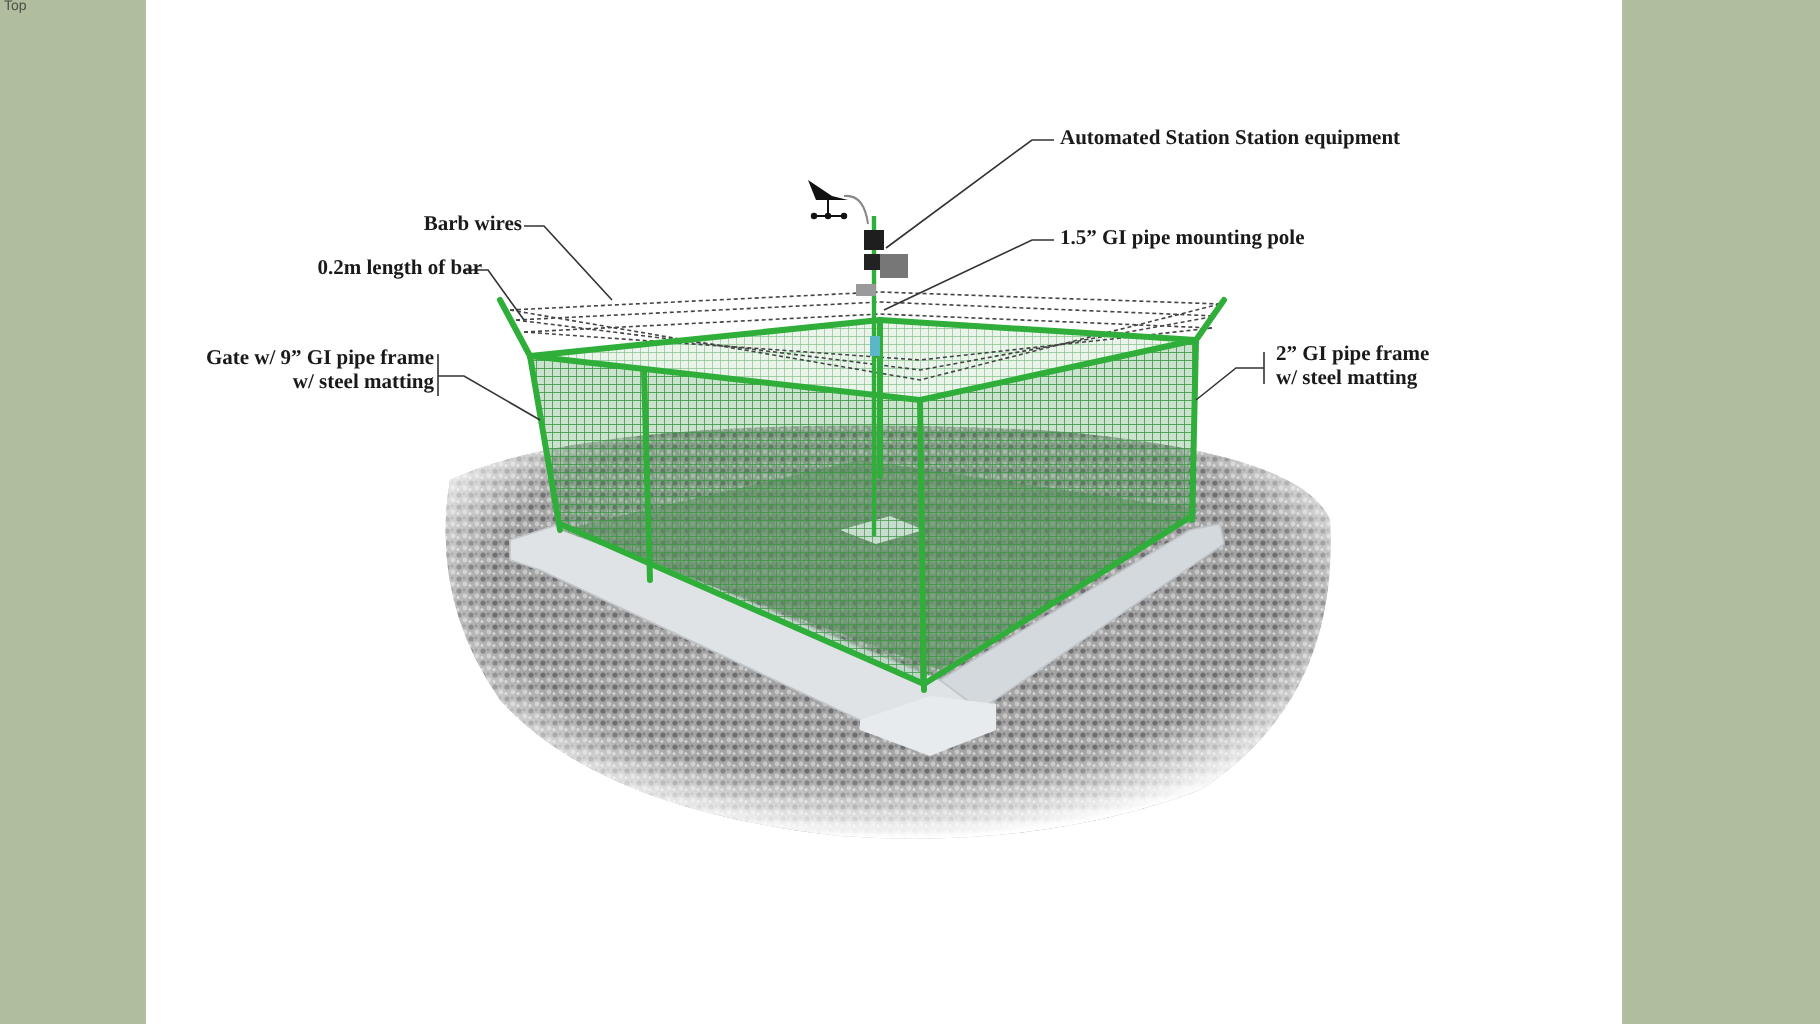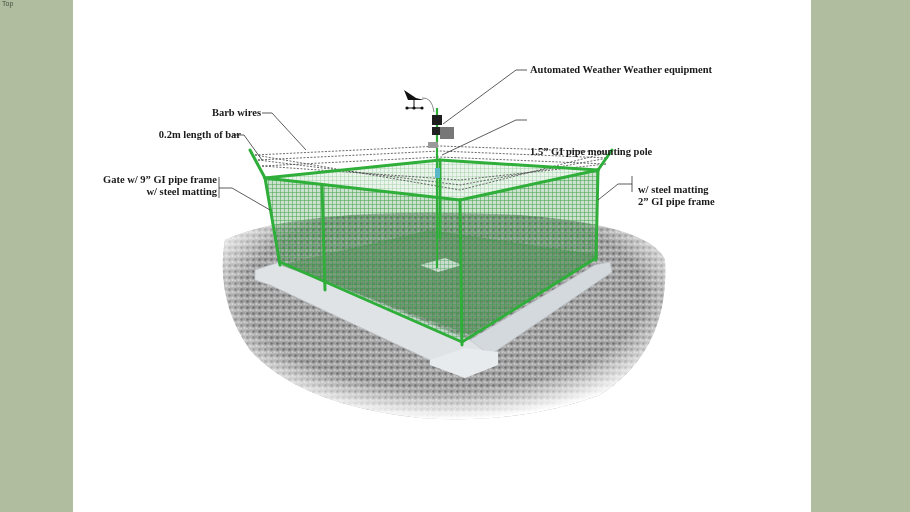--- a/index.html
+++ b/index.html
@@ -124,7 +124,7 @@
     </g>
   </svg>
 
-  <div class="label" style="left:457px; top:64px;">Automated Weather Weather equipment</div>
+  <div class="label" style="left:457px; top:64px;">Automated Station Station equipment</div>
   <div class="label" style="left:457px; top:114px;margin-top:32px;">1.5” GI pipe mounting pole</div>
   <div class="label right" style="right:550px; top:107px;">Barb wires</div>
   <div class="label right" style="right:570px; top:129px;">0.2m length of bar</div>

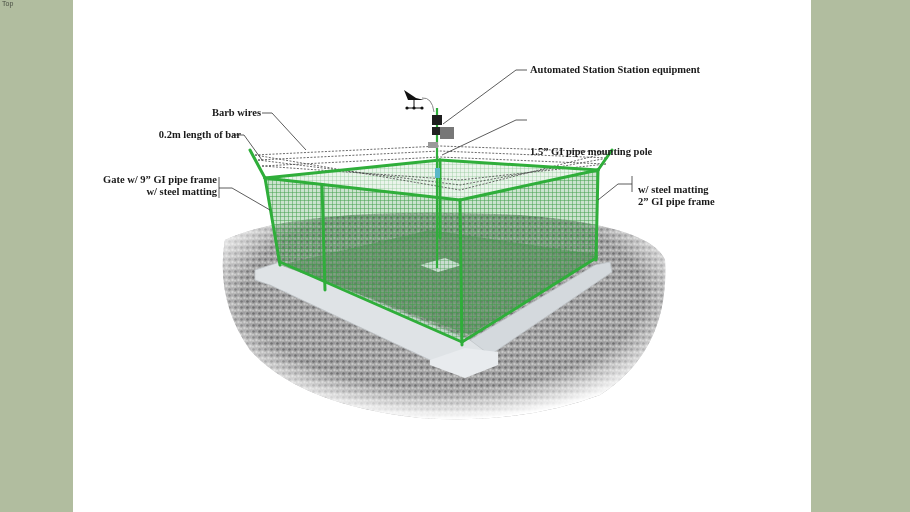--- a/index.html
+++ b/index.html
@@ -125,7 +125,7 @@
   </svg>
 
   <div class="label" style="left:457px; top:64px;">Automated Station Station equipment</div>
-  <div class="label" style="left:457px; top:114px;margin-top:32px;">1.5” GI pipe mounting pole</div>
+  <div class="label" style="left:457px; top:114px;">1.5” GI pipe mounting pole</div>
   <div class="label right" style="right:550px; top:107px;">Barb wires</div>
   <div class="label right" style="right:570px; top:129px;">0.2m length of bar</div>
   <div class="label right" style="right:594px; top:174px;">Gate w/ 9” GI pipe frame</div>

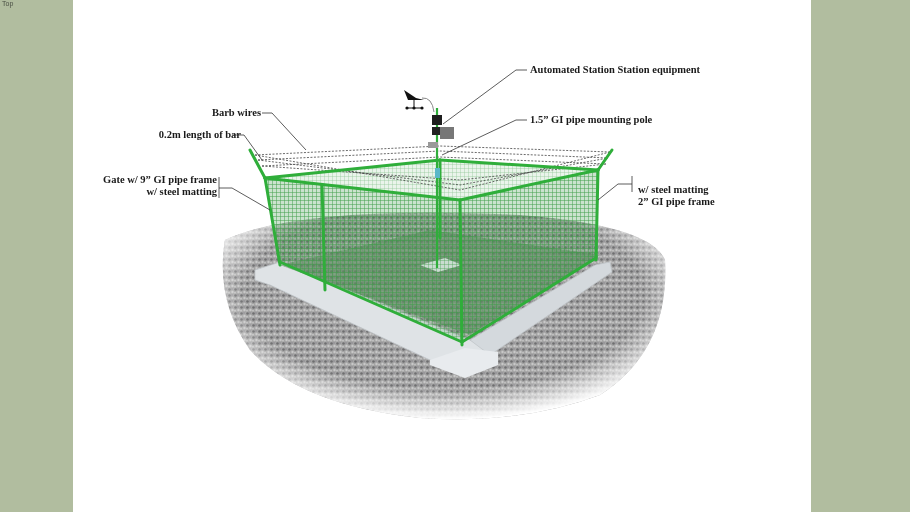--- a/index.html
+++ b/index.html
@@ -130,7 +130,7 @@
   <div class="label right" style="right:570px; top:129px;">0.2m length of bar</div>
   <div class="label right" style="right:594px; top:174px;">Gate w/ 9” GI pipe frame</div>
   <div class="label right" style="right:594px; top:186px;">w/ steel matting</div>
-  <div class="label" style="left:565px; top:172px;margin-top:24px;">2” GI pipe frame</div>
+  <div class="label" style="left:565px; top:172px;">2” GI pipe frame</div>
   <div class="label" style="left:565px; top:184px;">w/ steel matting</div>
 </div>
 

